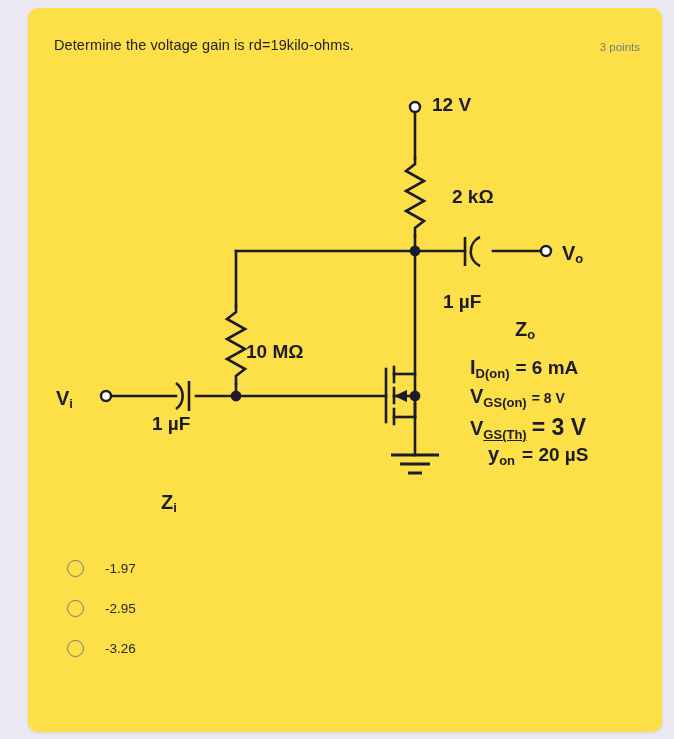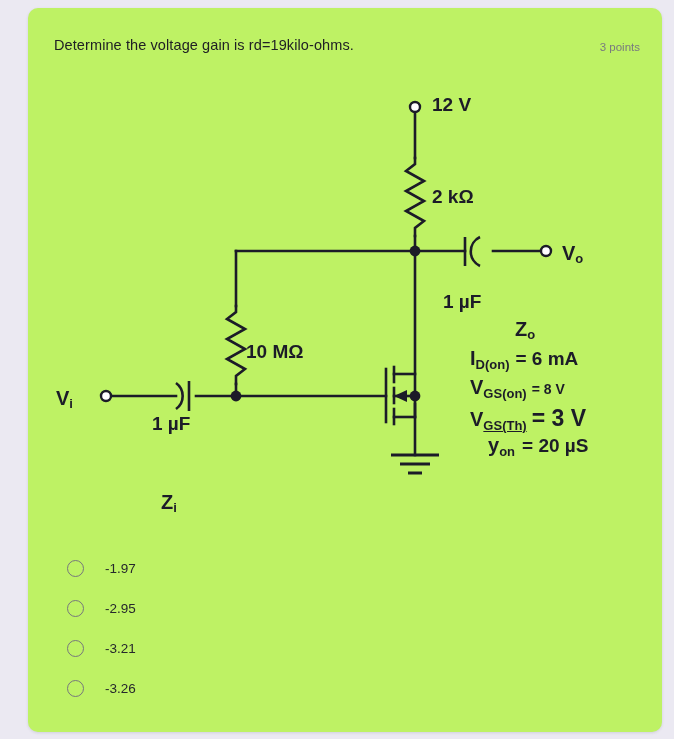--- a/index.html
+++ b/index.html
@@ -13,7 +13,7 @@
     position:absolute;
     left:28px; top:8px;
     width:634px; height:724px;
-    background:#bef264;
+    background:#fde047;
     border-radius:10px;
     box-shadow:0 1px 3px rgba(60,60,90,.14);
     box-sizing:border-box;

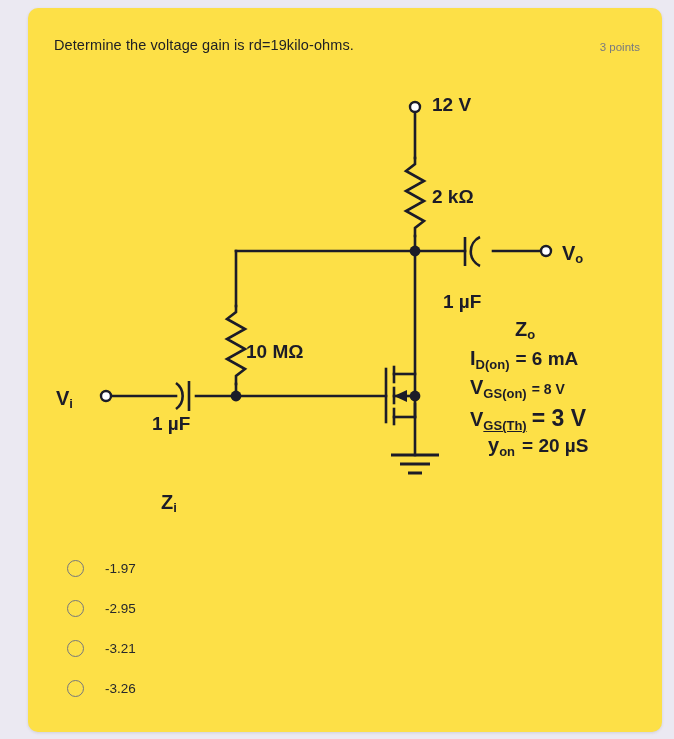--- a/index.html
+++ b/index.html
@@ -137,7 +137,7 @@
 
   <div style="position:absolute;left:404px;top:86px;font-size:19px;color:#1c1c28;font-weight:600;">12 V</div>
 
-  <div style="position:absolute;left:404px;top:178px;font-size:19px;color:#1c1c28;font-weight:600;">2 kΩ</div>
+  <div style="position:absolute;left:424px;top:178px;font-size:19px;color:#1c1c28;font-weight:600;">2 kΩ</div>
 
   <div style="position:absolute;left:218px;top:333px;font-size:19px;color:#1c1c28;font-weight:600;">10 MΩ</div>
 

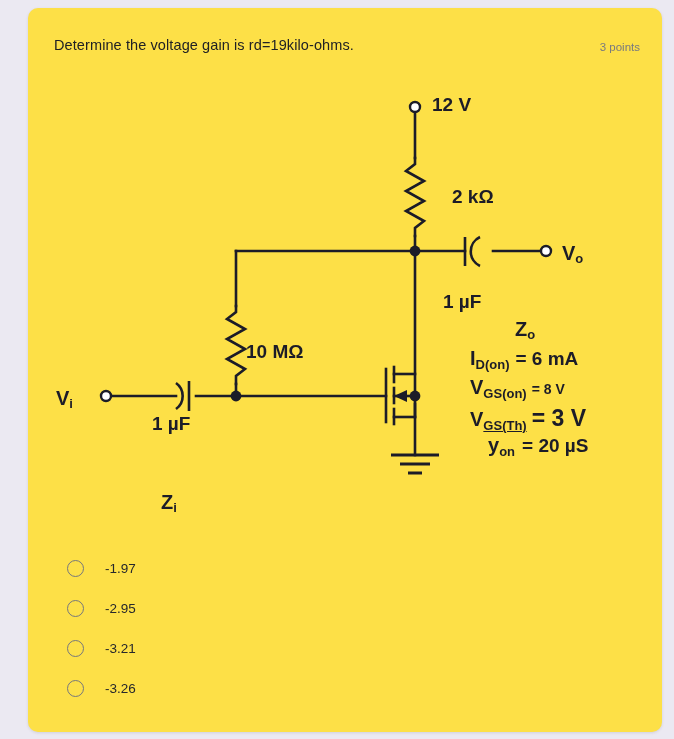--- a/index.html
+++ b/index.html
@@ -161,7 +161,7 @@
     <span>Z</span><span style="font-size:13px;vertical-align:-3px;">o</span>
   </div>
 
-  <div style="position:absolute;left:442px;top:339px;color:#1c1c28;font-weight:700;">
+  <div style="position:absolute;left:442px;top:348px;color:#1c1c28;font-weight:700;">
     <div style="height:29px;white-space:nowrap;">
       <span style="font-size:20px;">I</span><span style="font-size:13px;vertical-align:-4px;">D(on)</span><span style="font-size:19px;margin-left:6px;">= 6 mA</span>
     </div>

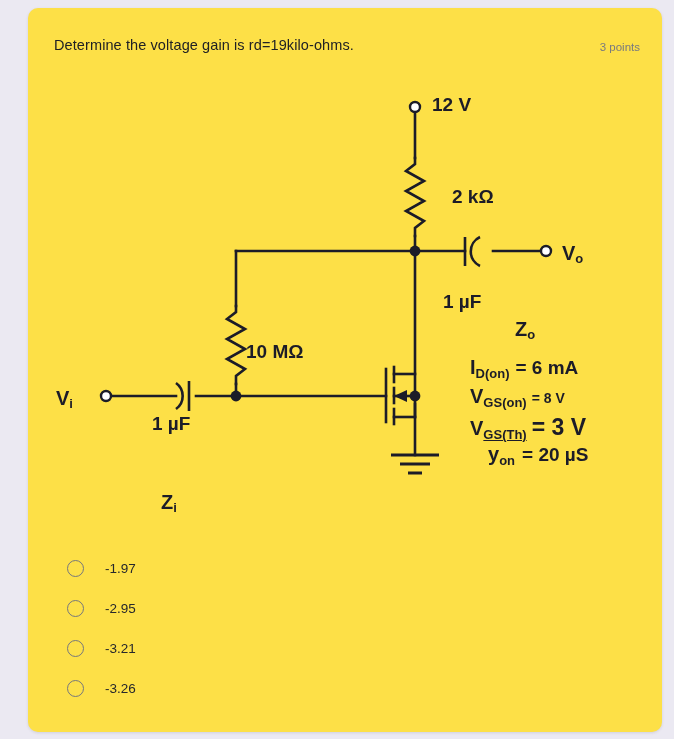--- a/index.html
+++ b/index.html
@@ -187,10 +187,6 @@
     </div>
     <div class="opt">
       <span class="radio"></span>
-      <span class="opt-label">-3.21</span>
-    </div>
-    <div class="opt">
-      <span class="radio"></span>
       <span class="opt-label">-3.26</span>
     </div>
   </div>

